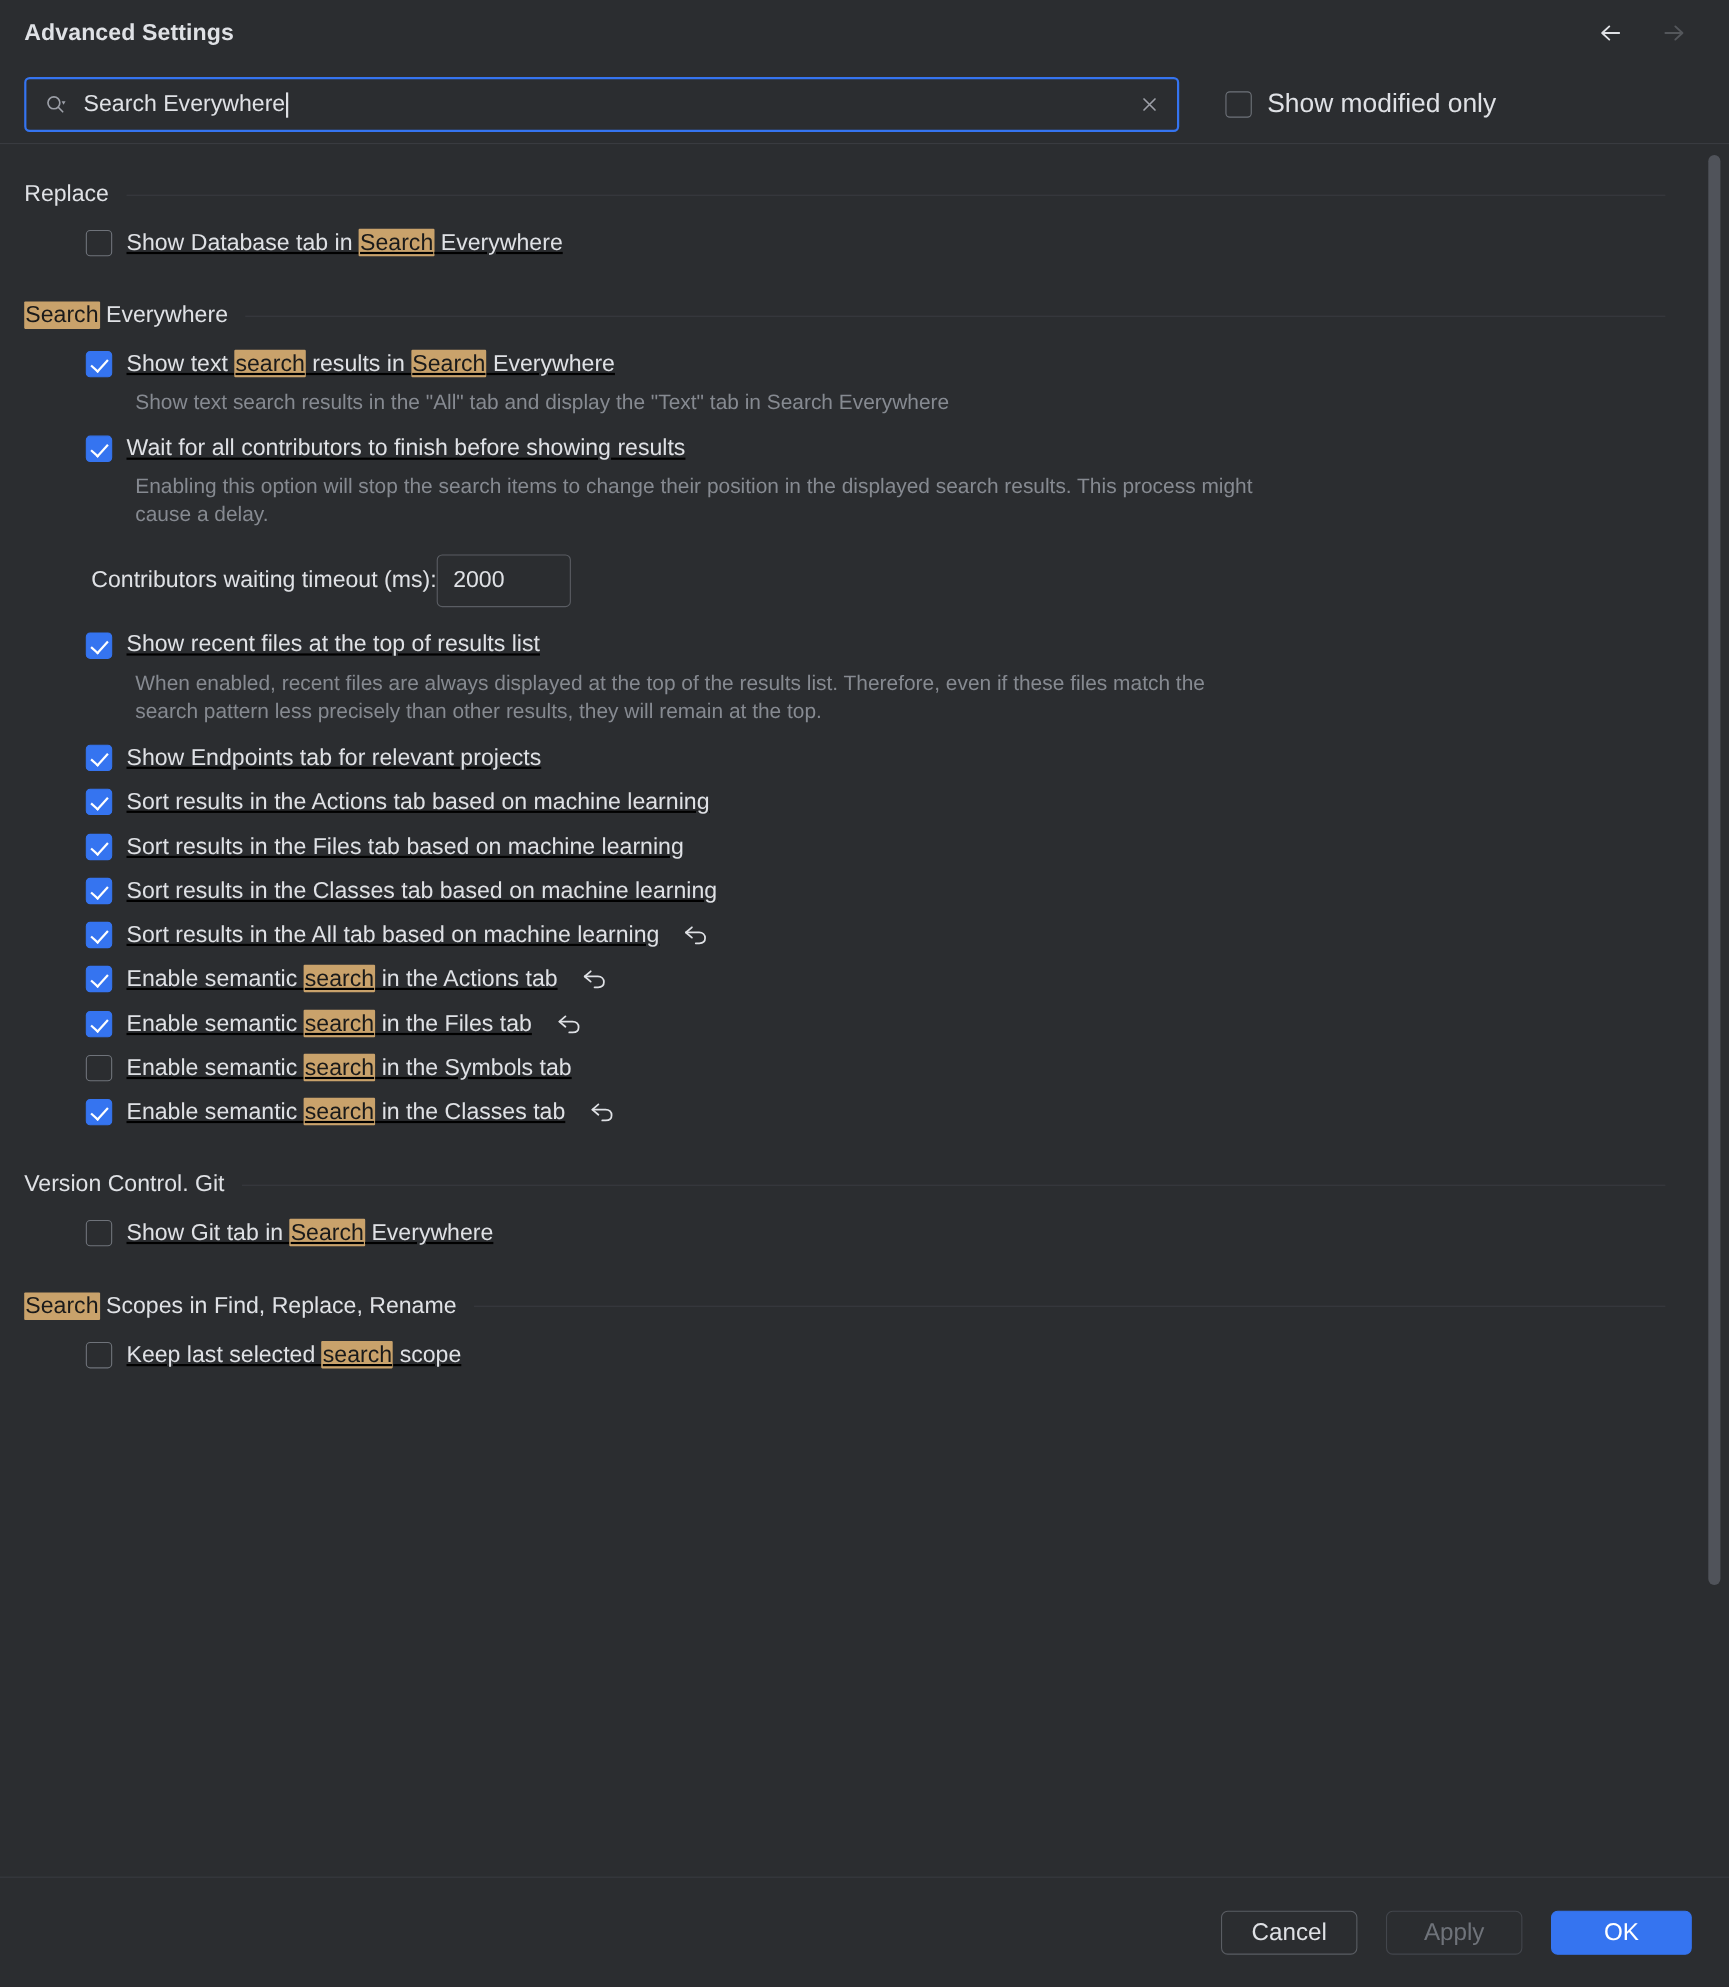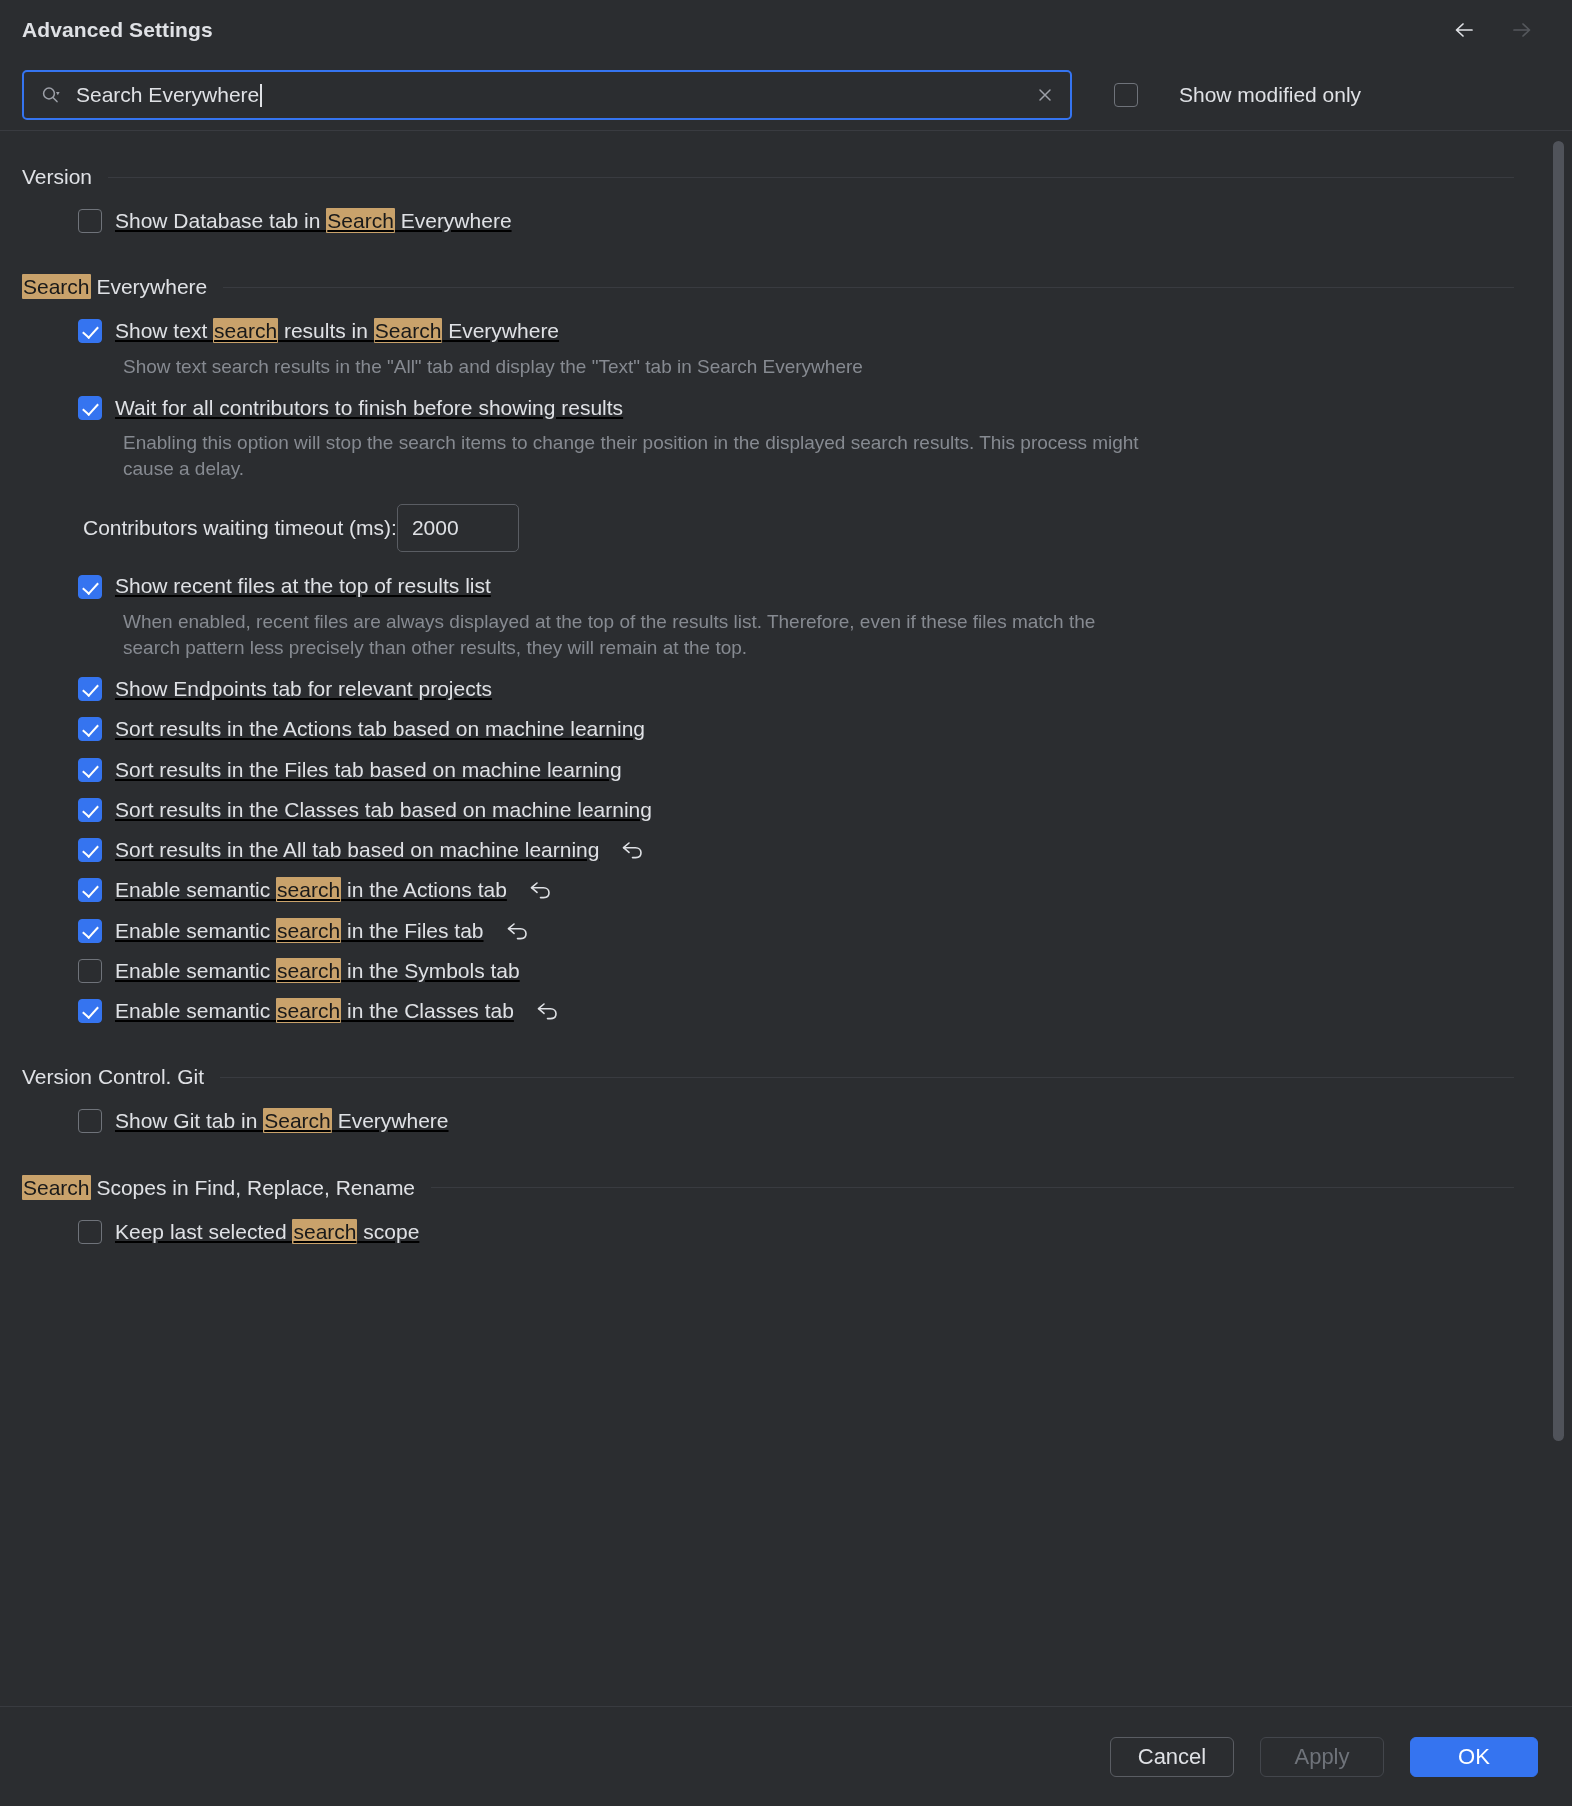--- a/index.html
+++ b/index.html
@@ -73,7 +73,7 @@
     display: flex; align-items: center;
     margin-left: 42px; gap: 14px;
   }
-  .modified-label { font-size: 21px; color: #dfe1e5; white-space: nowrap; margin-left: 27px; }
+  .modified-label { font-size: 24px; color: #dfe1e5; white-space: nowrap; }
 
   
   .cb {

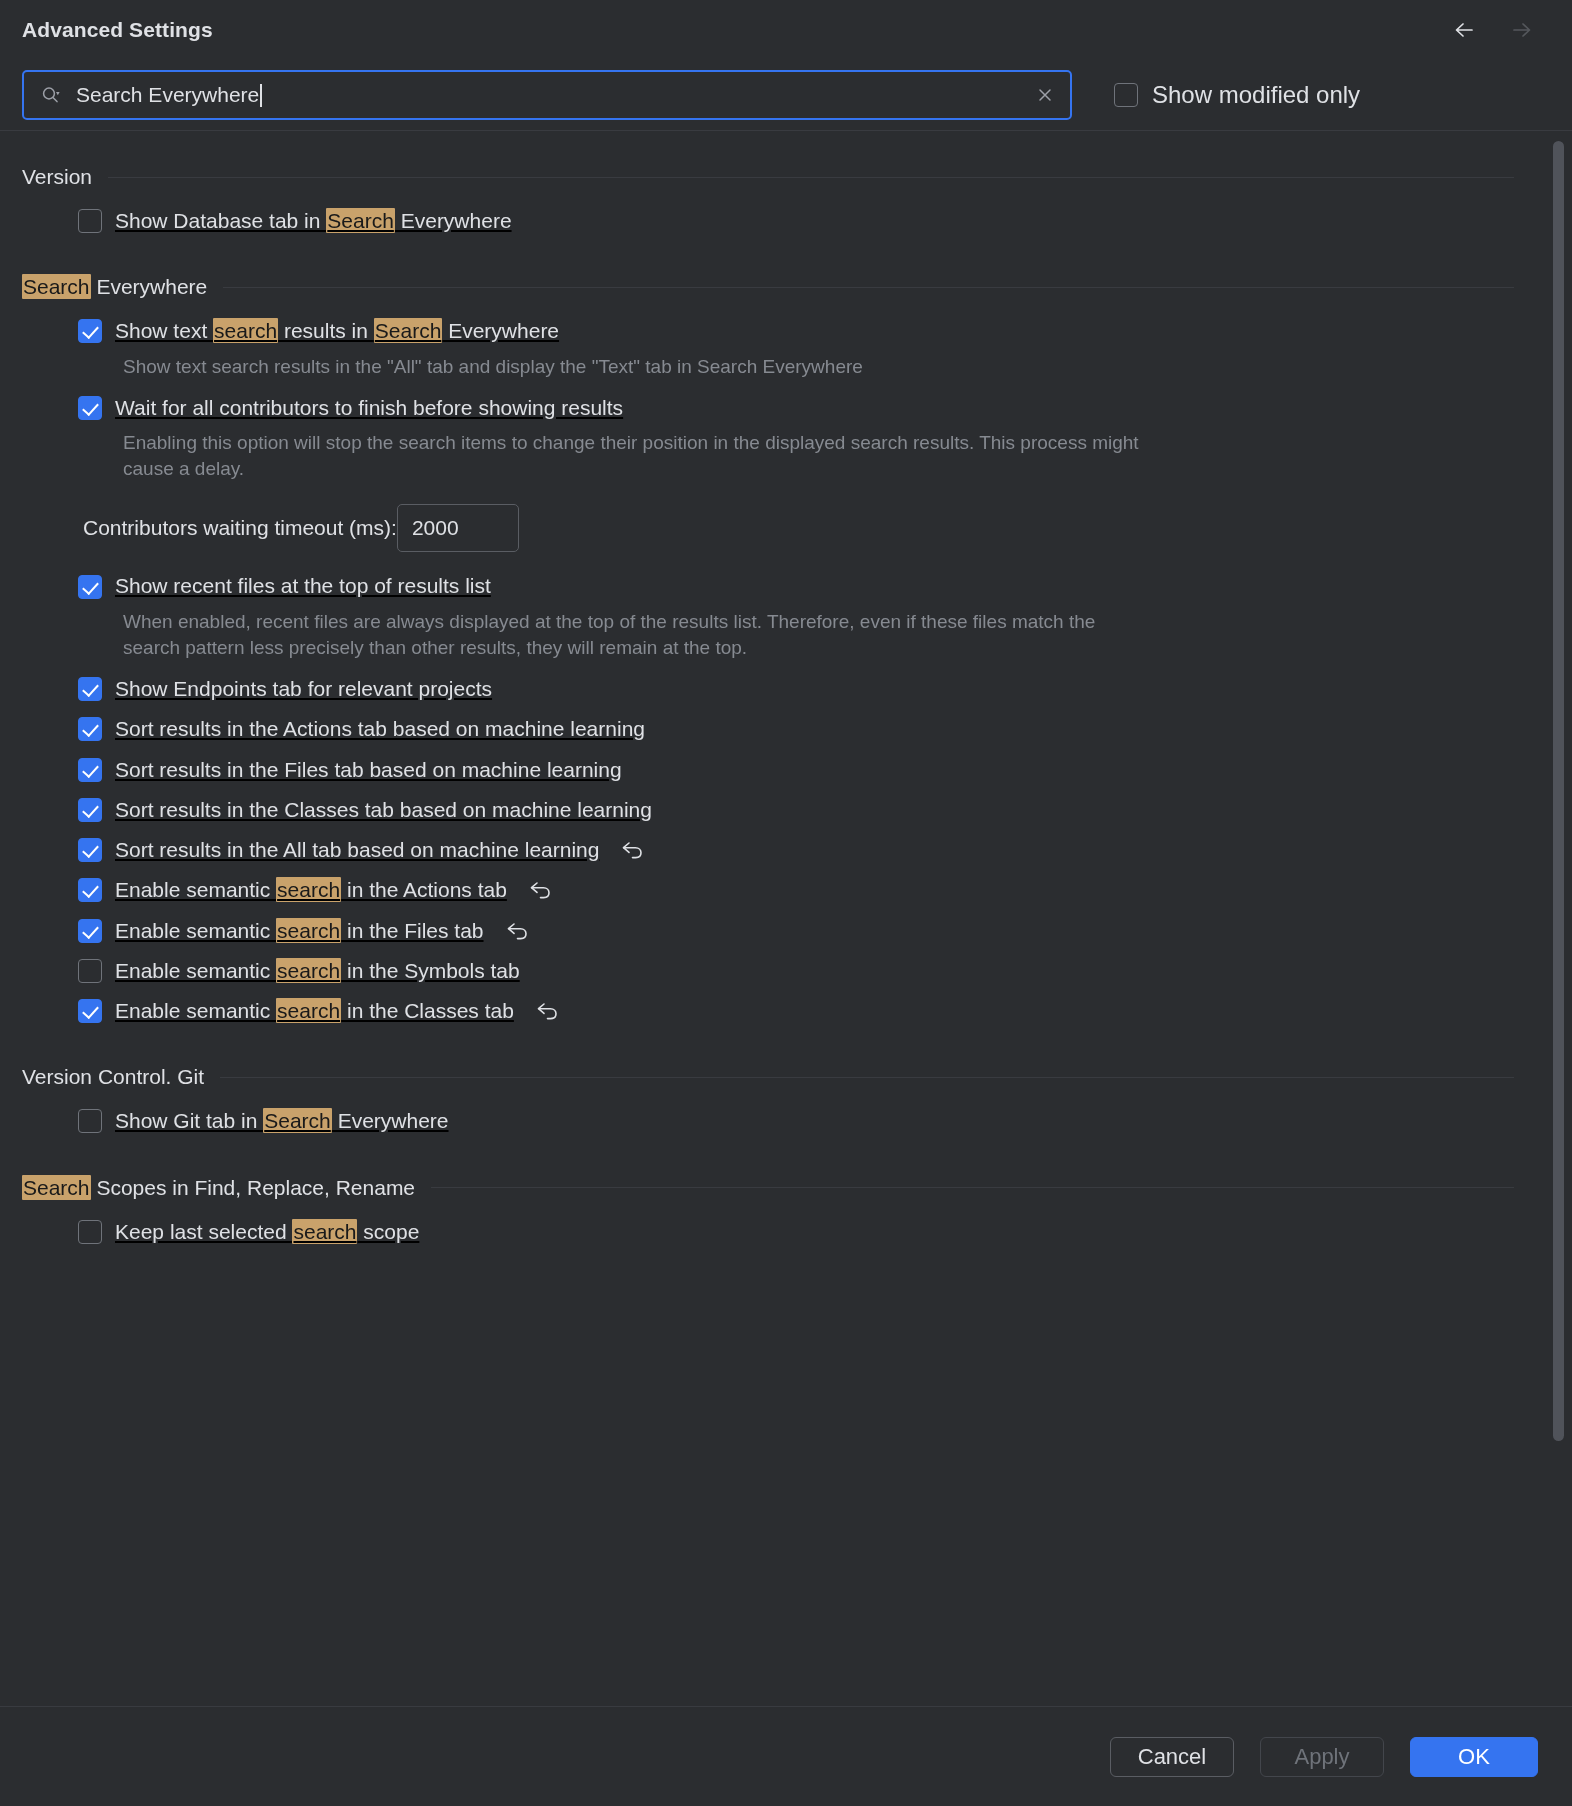--- a/index.html
+++ b/index.html
@@ -235,7 +235,7 @@
     <div id="sections-root">
         <div class="section">
           <div class="section-header">
-            <div class="section-title"><span>Version</span></div>
+            <div class="section-title"><span>Replace</span></div>
             <div class="section-rule"></div>
           </div>
           <div class="row">

